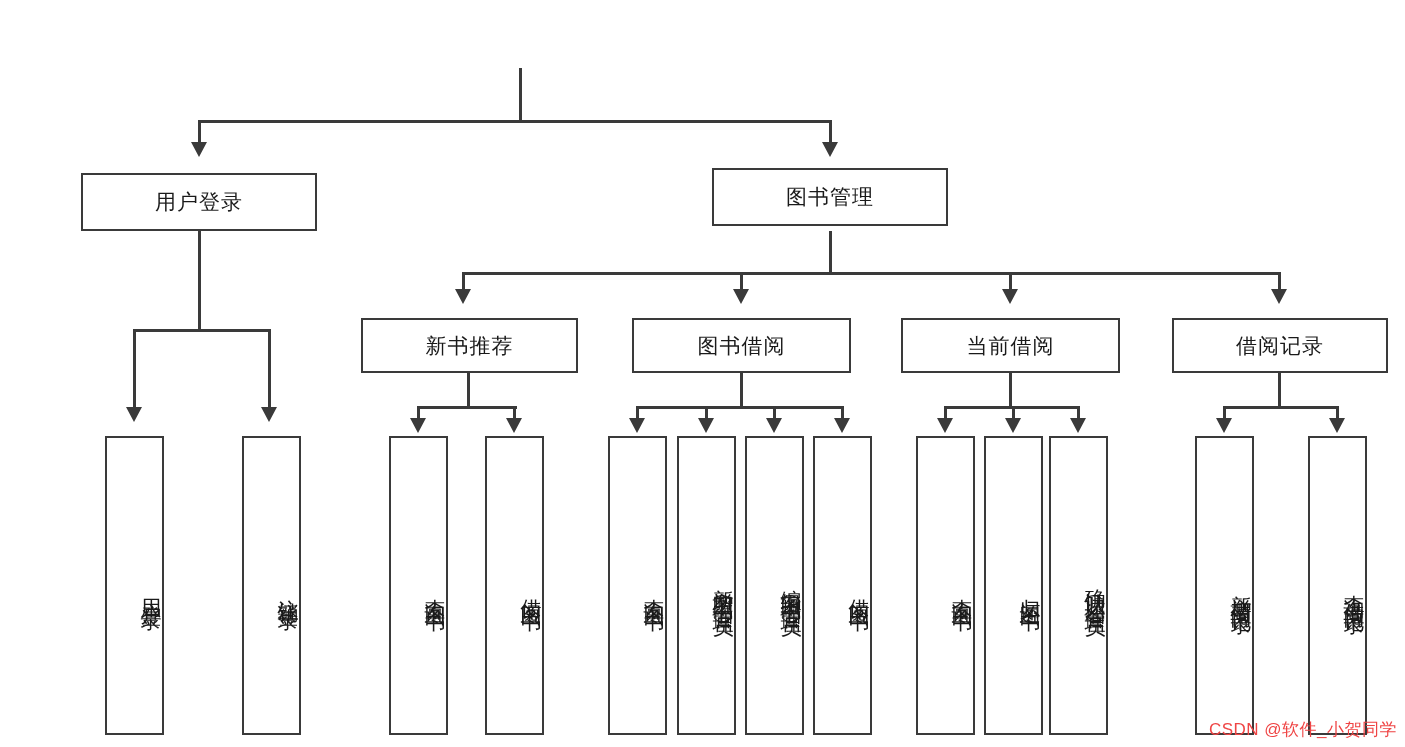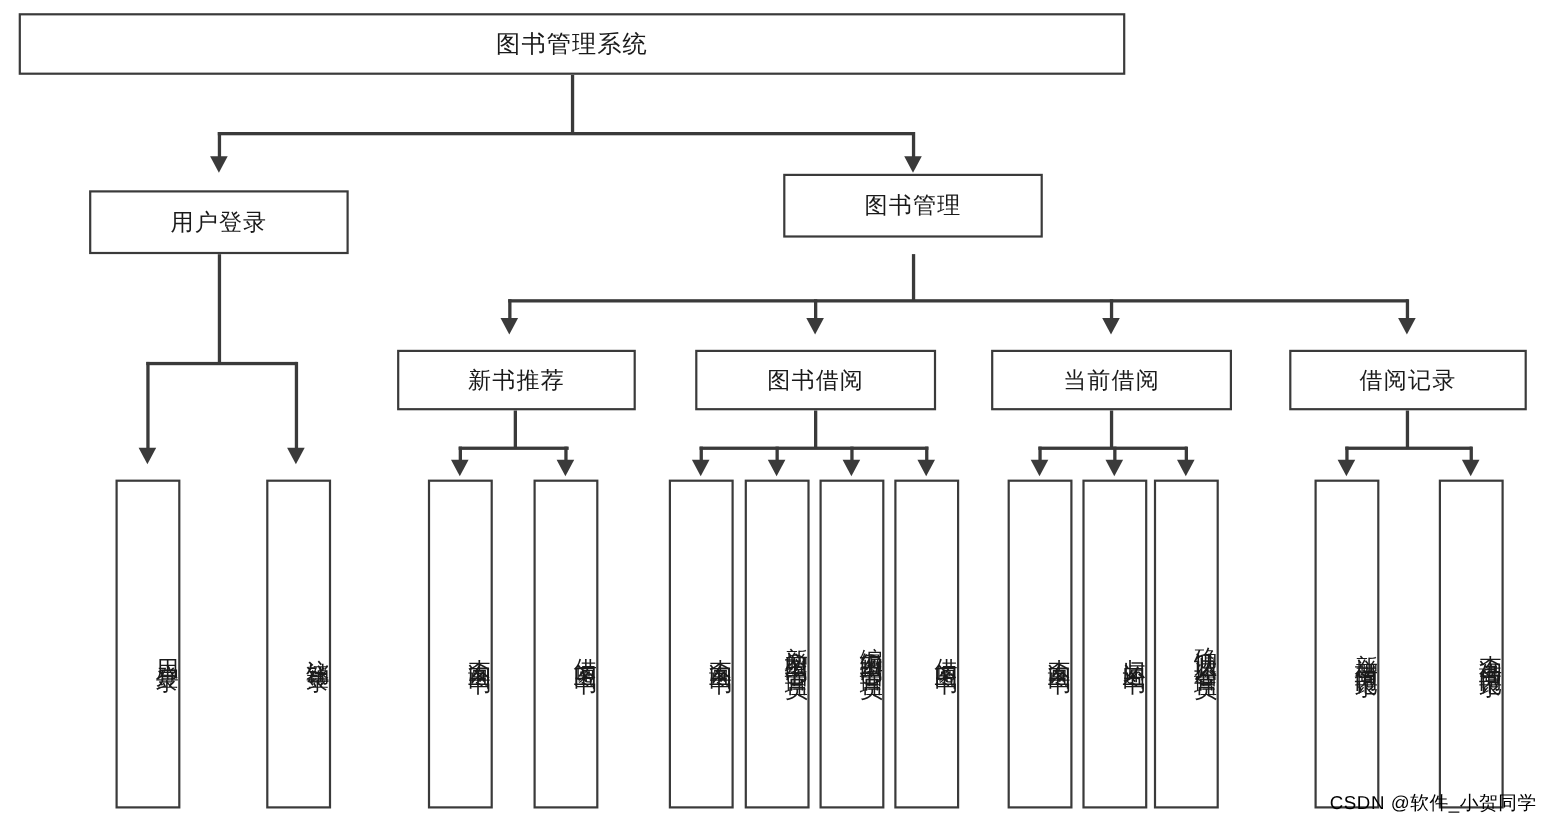--- a/index.html
+++ b/index.html
@@ -74,9 +74,6 @@
 
 <div id="canvas">
 
-  <div class="node h root" style="left:17px;top:12px;width:1006px;height:56px;">
-    <span>图书管理系统</span>
-  </div>
 
   <div class="vline" style="left:519px;top:68px;width:2.5px;height:54px;"></div>
   <div class="hline" style="left:198px;top:120px;width:633px;height:2.5px;"></div>

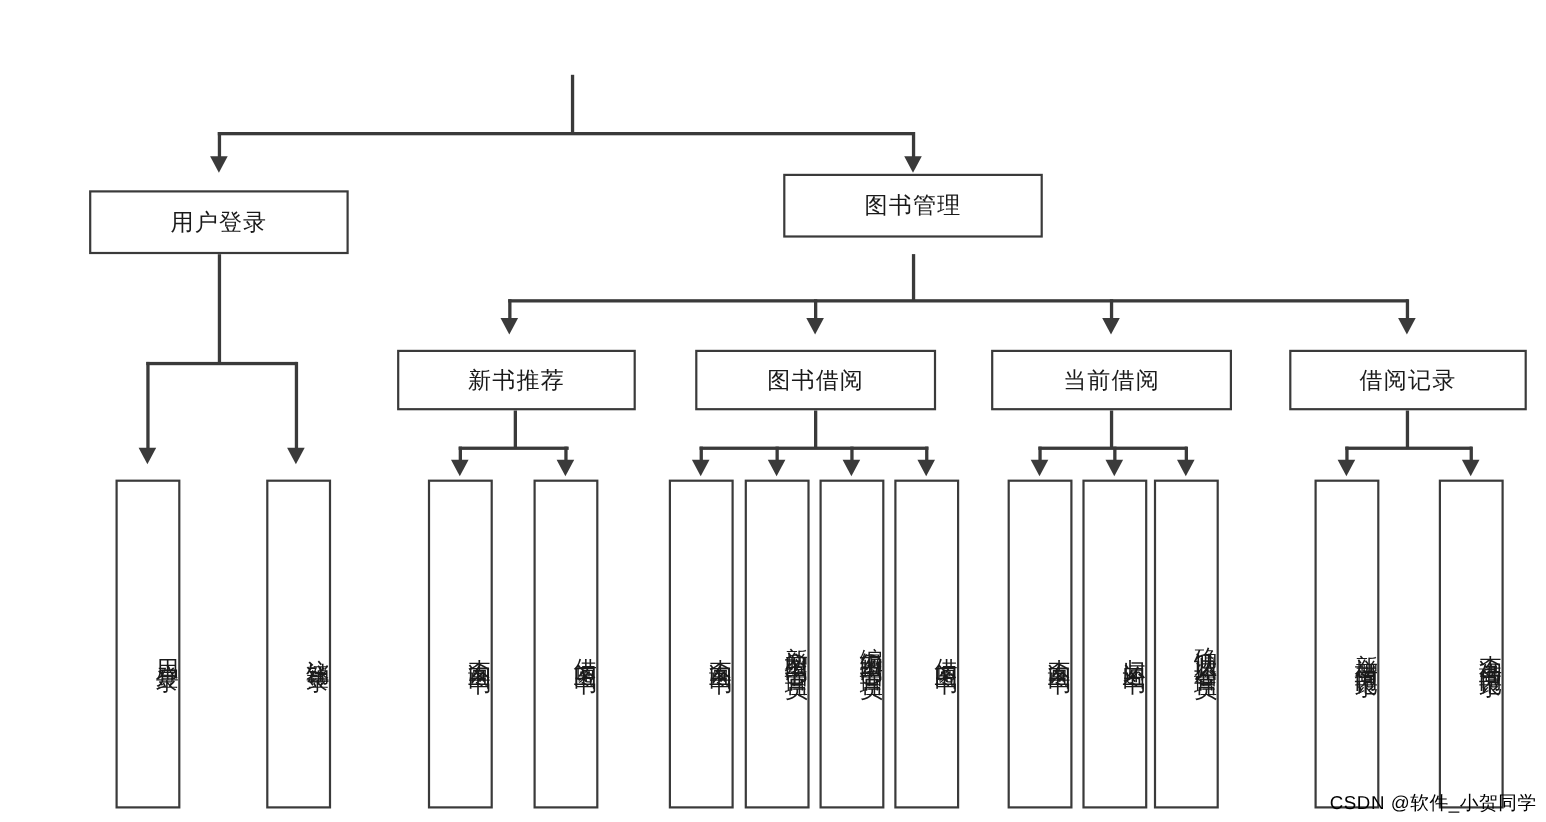--- a/index.html
+++ b/index.html
@@ -85,7 +85,7 @@
   <div class="node h" style="left:81px;top:173px;width:236px;height:58px;">
     <span>用户登录</span>
   </div>
-  <div class="node h" style="left:712px;top:158px;width:236px;height:58px;">
+  <div class="node h" style="left:712px;top:168px;width:236px;height:58px;">
     <span>图书管理</span>
   </div>
 

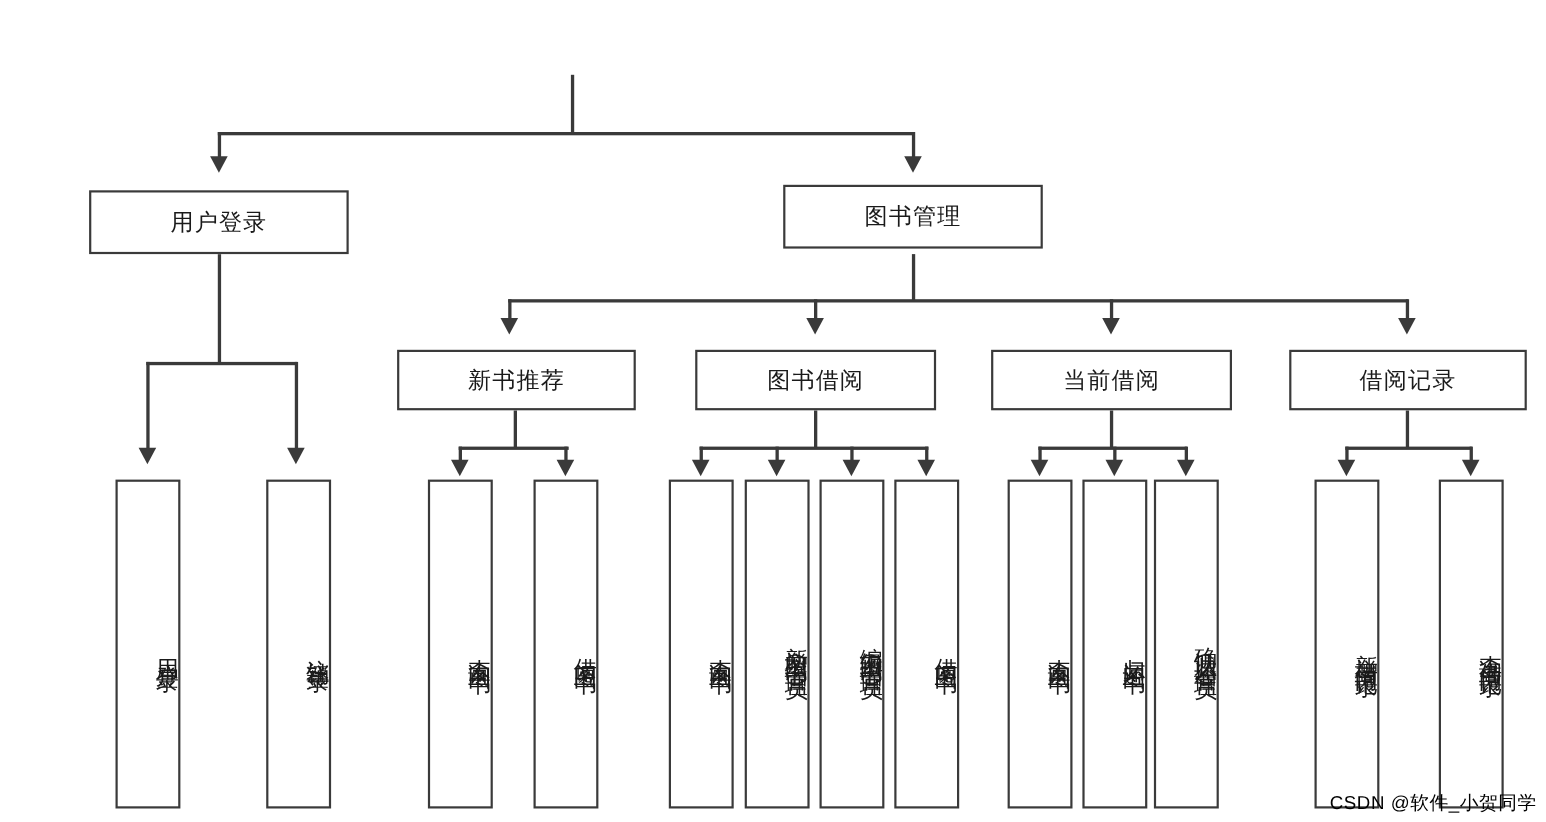--- a/index.html
+++ b/index.html
@@ -62,7 +62,7 @@
     position:absolute;
     right:8px;bottom:6px;
     font-size:17px;
-    color:#000000;
+    color:#ef4444;
     letter-spacing:0.5px;
     z-index:9;
     white-space:nowrap;

